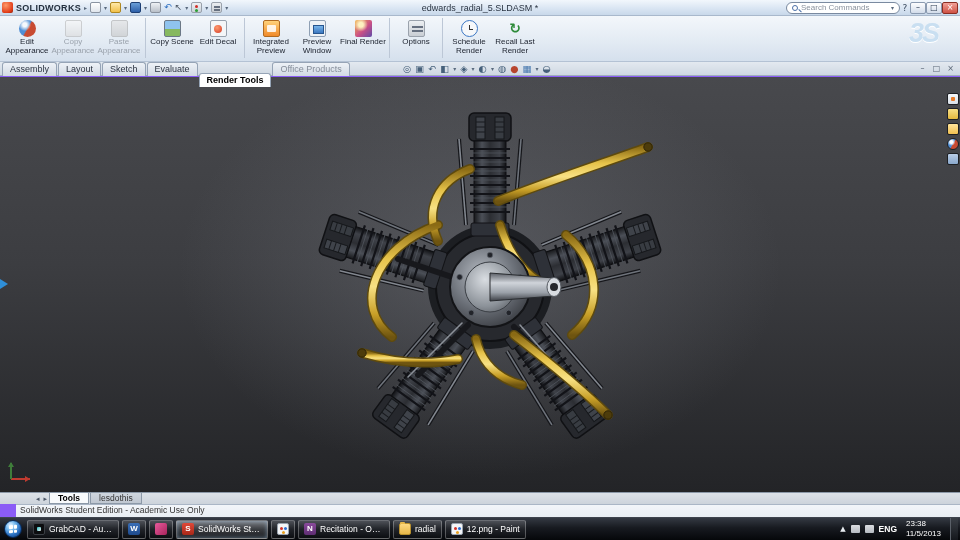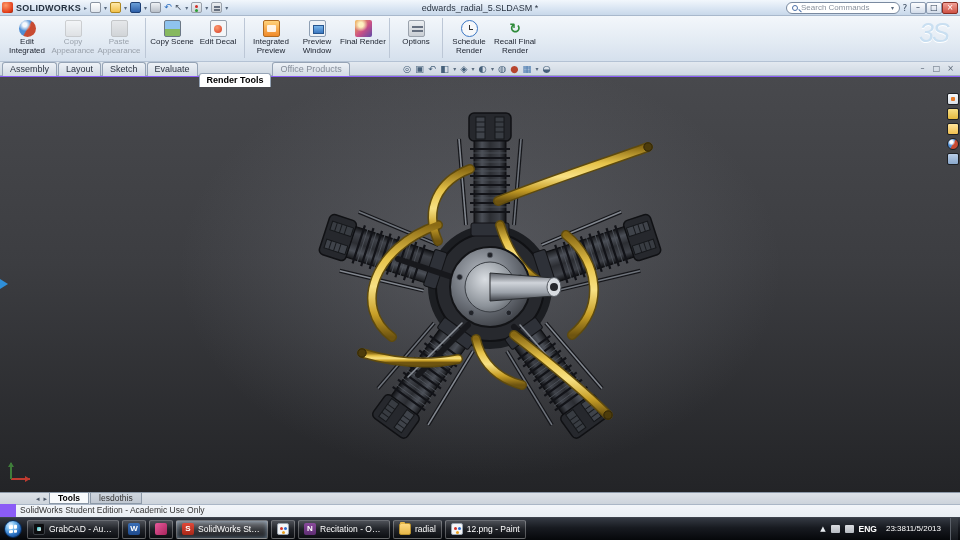--- a/index.html
+++ b/index.html
@@ -197,7 +197,7 @@
   <div id="ribbon">
     <div class="rbtn">
       <span class="ric i-editapp"></span>
-      <span class="rlbl">Edit Integrated</span>
+      <span class="rlbl">Edit Appearance</span>
     </div>
     <div class="rbtn disabled">
       <span class="ric i-copyapp"></span>

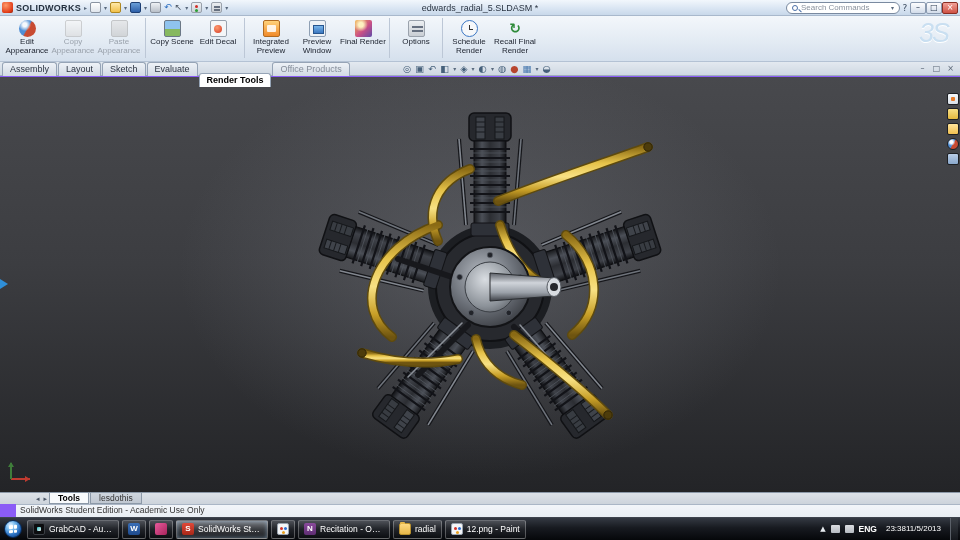--- a/index.html
+++ b/index.html
@@ -241,7 +241,7 @@
     </div>
     <div class="rbtn">
       <span class="ric i-recall">↻</span>
-      <span class="rlbl">Recall Final Render</span>
+      <span class="rlbl">Recall Last Render</span>
     </div>
     <span class="ds-logo">3S</span>
   </div>

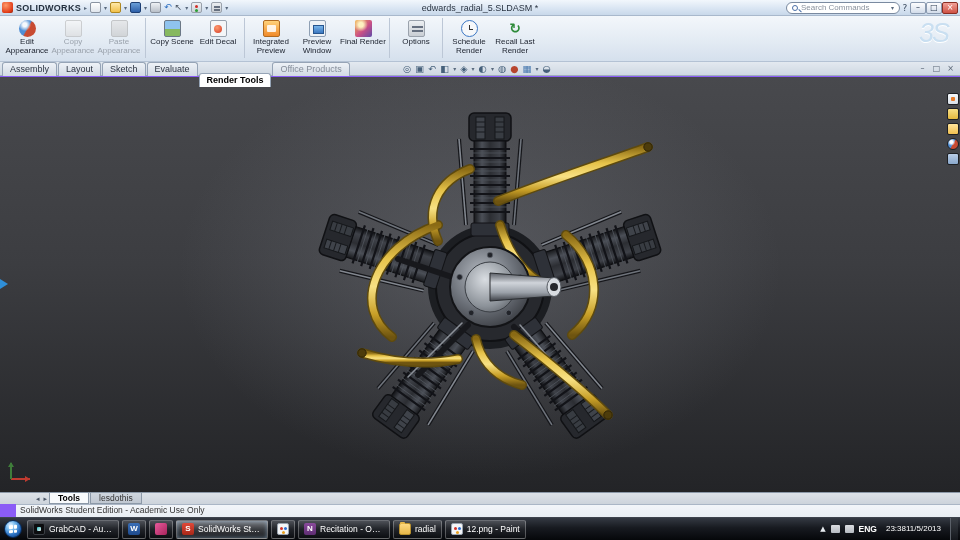--- a/index.html
+++ b/index.html
@@ -67,7 +67,7 @@
   .i-schedule::after{content:"";position:absolute;left:7px;top:7.5px;width:4.5px;height:1.6px;background:#333}
   .i-recall{color:#2e8b3a;font-size:14px;line-height:17px;text-align:center;font-weight:bold}
   .rsep{width:1px;height:40px;background:#bcc7d6;margin:1px 3px 0 3px;flex:none}
-  .ds-logo{position:absolute;right:12px;top:2px;font-size:27px;font-weight:normal;font-style:italic;
+  .ds-logo{position:absolute;right:22px;top:2px;font-size:27px;font-weight:bold;font-style:italic;
     color:#c9dff1;text-shadow:0 1px 0 #fff;letter-spacing:-2px}
 
   

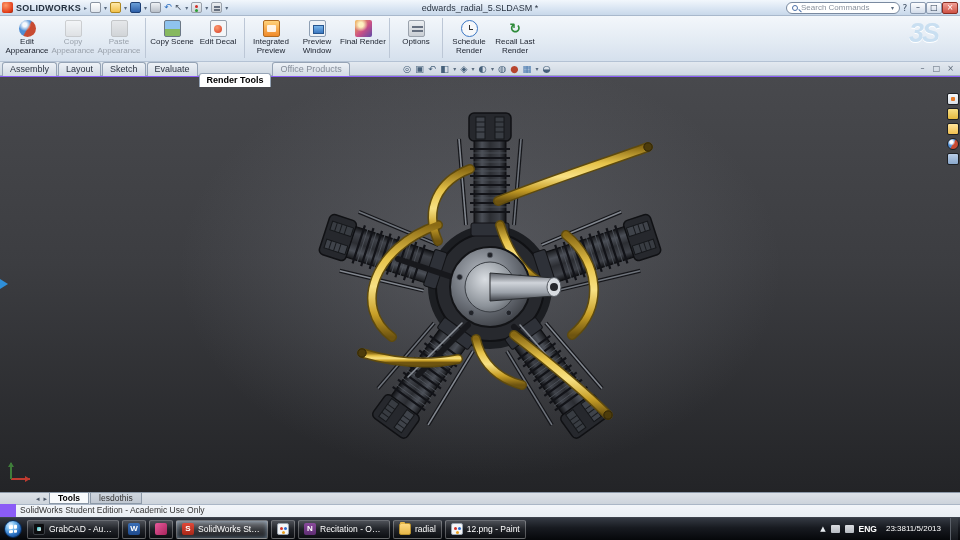--- a/index.html
+++ b/index.html
@@ -152,7 +152,7 @@
   .tray-arrow{font-size:7px;color:#e8ecf0}
   .tray-ico{width:9px;height:8px;background:linear-gradient(#f0f2f5,#c8cdd4);border-radius:1px;opacity:.9}
   .tray-lang{font-size:8.5px;color:#fff;font-weight:bold}
-  .clock{display:flex;flex-direction:row;align-items:center;justify-content:center;color:#fff;font-size:8px;line-height:1.2;padding:0 4px}
+  .clock{display:flex;flex-direction:column;align-items:flex-start;justify-content:center;color:#fff;font-size:8px;line-height:1.2;padding:0 4px}
   .show-desktop{width:8px;height:100%;border-left:1px solid #5a6068;background:linear-gradient(#3a3f46,#14171c)}
 </style>
 </head>

